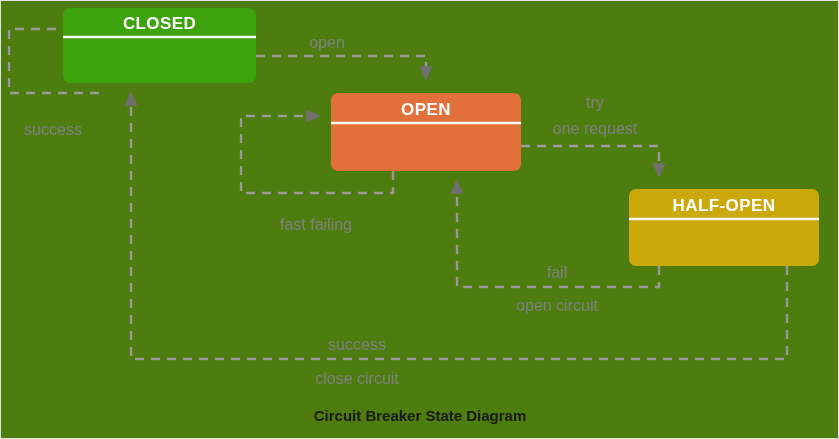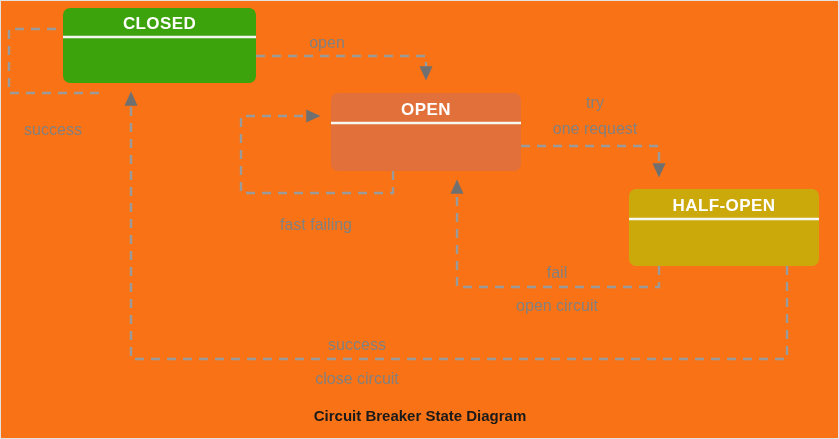--- a/index.html
+++ b/index.html
@@ -17,7 +17,7 @@
     position: relative;
     width: 839px;
     height: 439px;
-    background: #f97316;
+    background: #4d7c0f;
     border: 1px solid #e3e3e3;
     box-sizing: border-box;
   }

